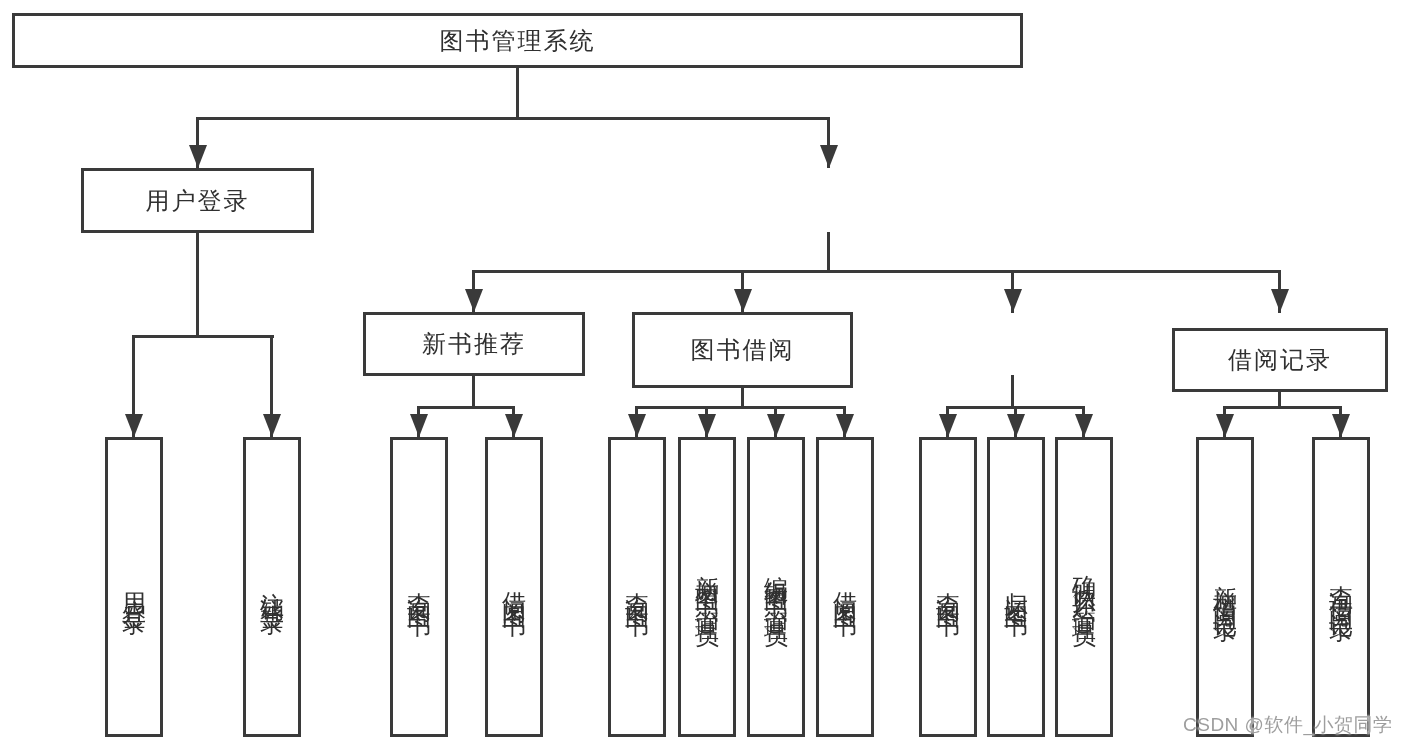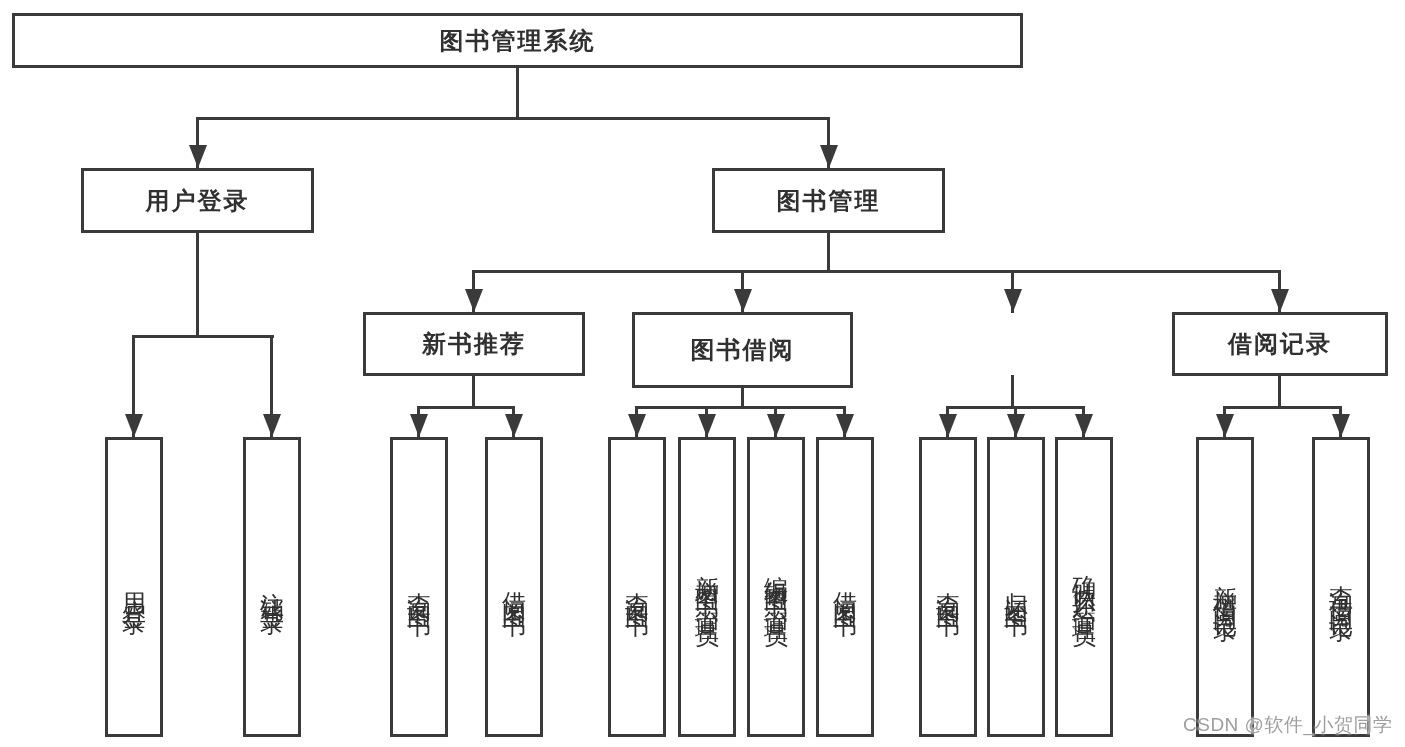--- a/index.html
+++ b/index.html
@@ -29,7 +29,6 @@
     letter-spacing:2px;
     color:var(--text);
     white-space:nowrap;
-    font-weight:bold;
   }
   .box.v span{
     writing-mode:vertical-rl;

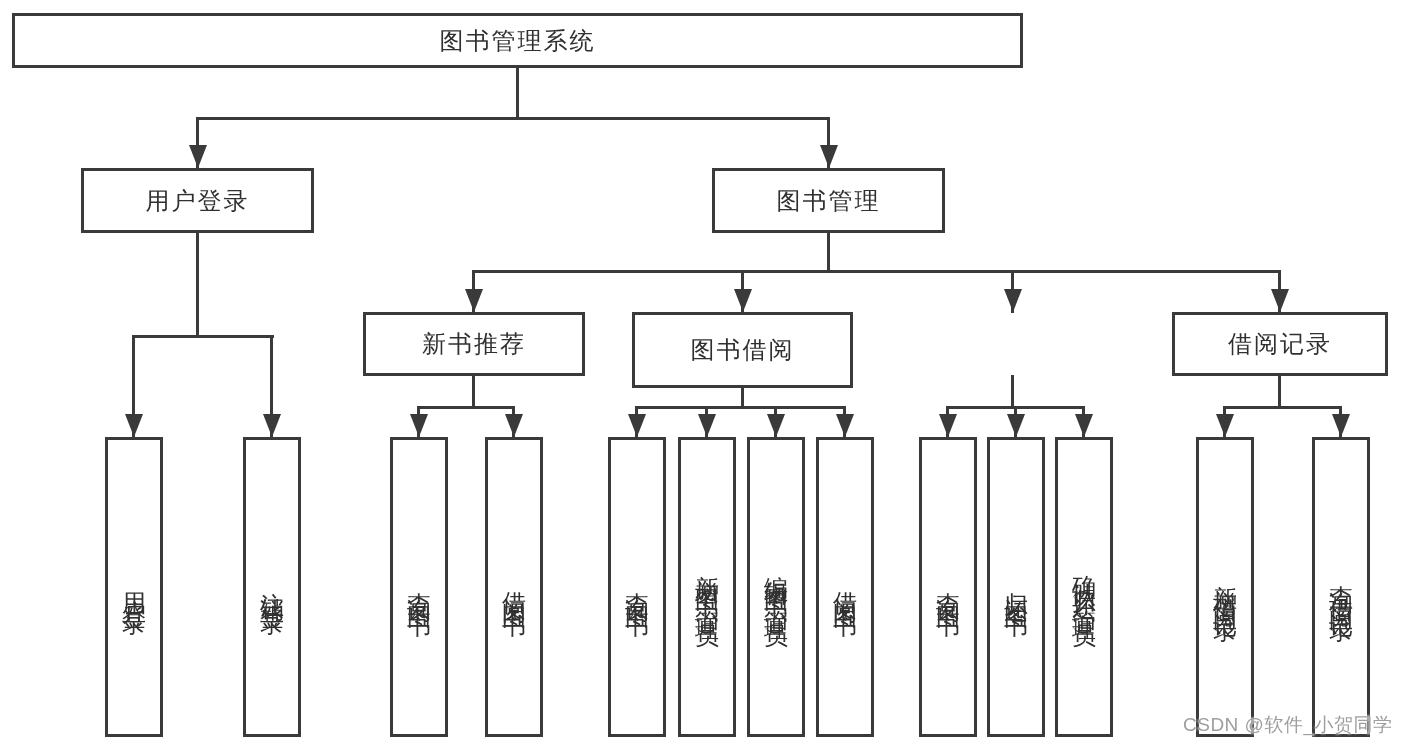--- a/index.html
+++ b/index.html
@@ -130,9 +130,6 @@
   <div class="box h" style="left:81px;top:168px;width:233px;height:65px">
     <span>用户登录</span>
   </div>
-  <div class="box h" style="left:712px;top:168px;width:233px;height:65px">
-    <span>图书管理</span>
-  </div>
 
   <div class="box h" style="left:363px;top:312px;width:222px;height:64px">
     <span>新书推荐</span>

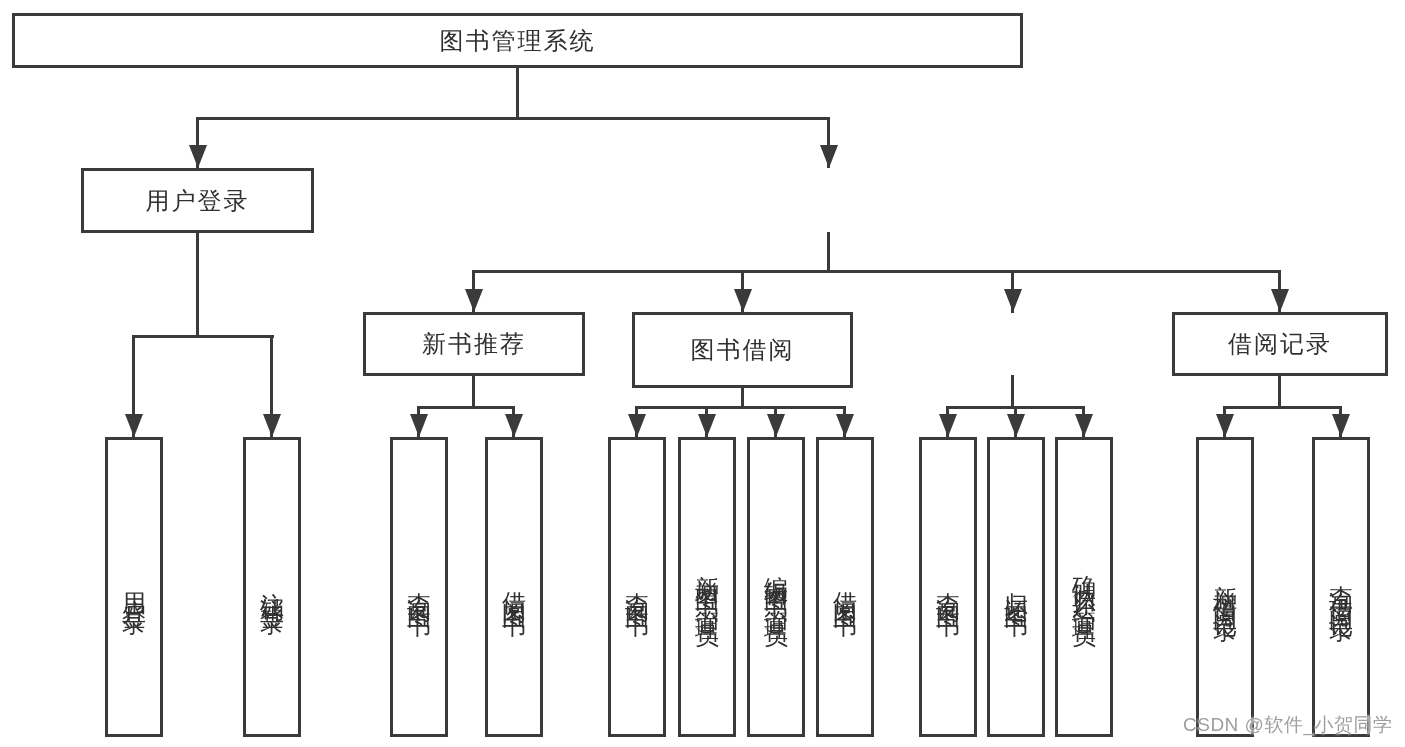--- a/index.html
+++ b/index.html
@@ -137,7 +137,7 @@
   <div class="box h" style="left:632px;top:312px;width:221px;height:76px">
     <span>图书借阅</span>
   </div>
-  <div class="box h" style="left:1172px;top:312px;width:216px;height:64px">
+  <div class="box h" style="left:1172px;top:328px;width:216px;height:64px">
     <span>借阅记录</span>
   </div>
 

